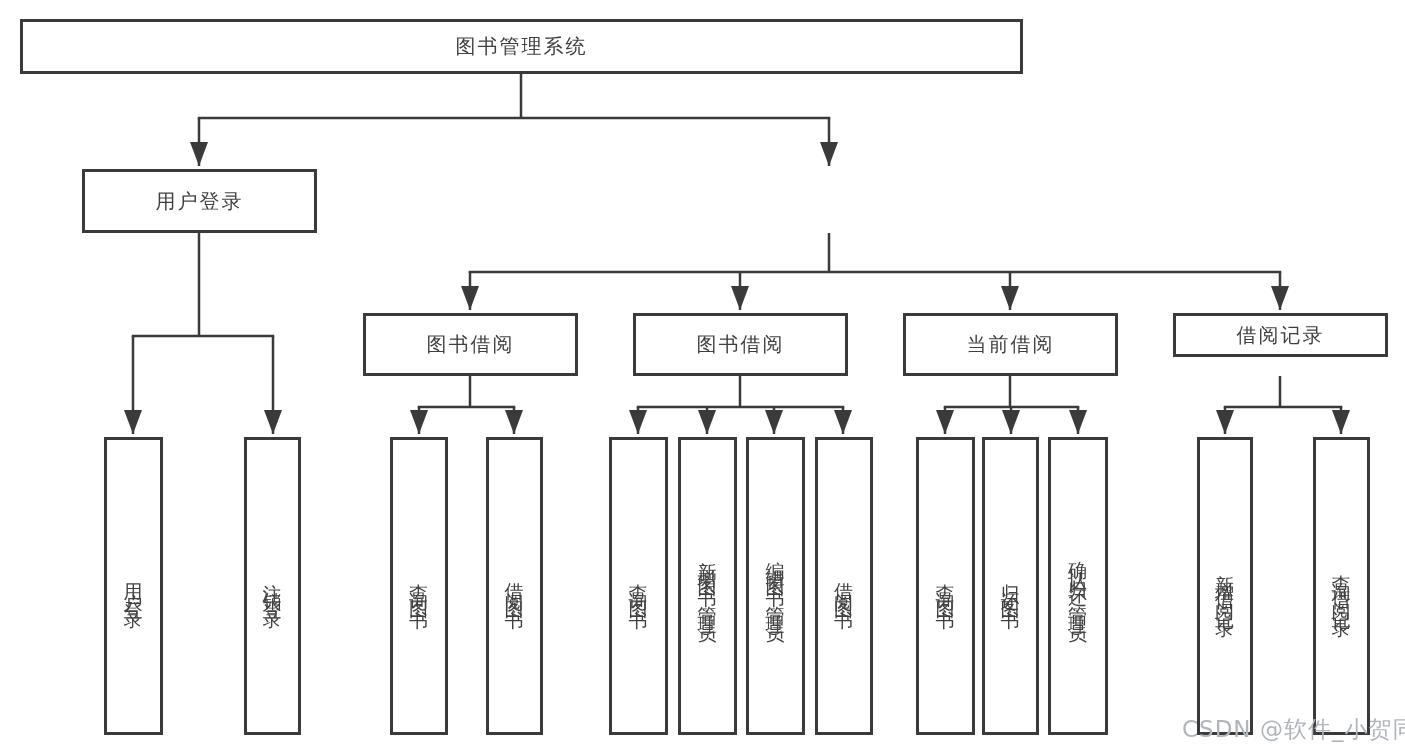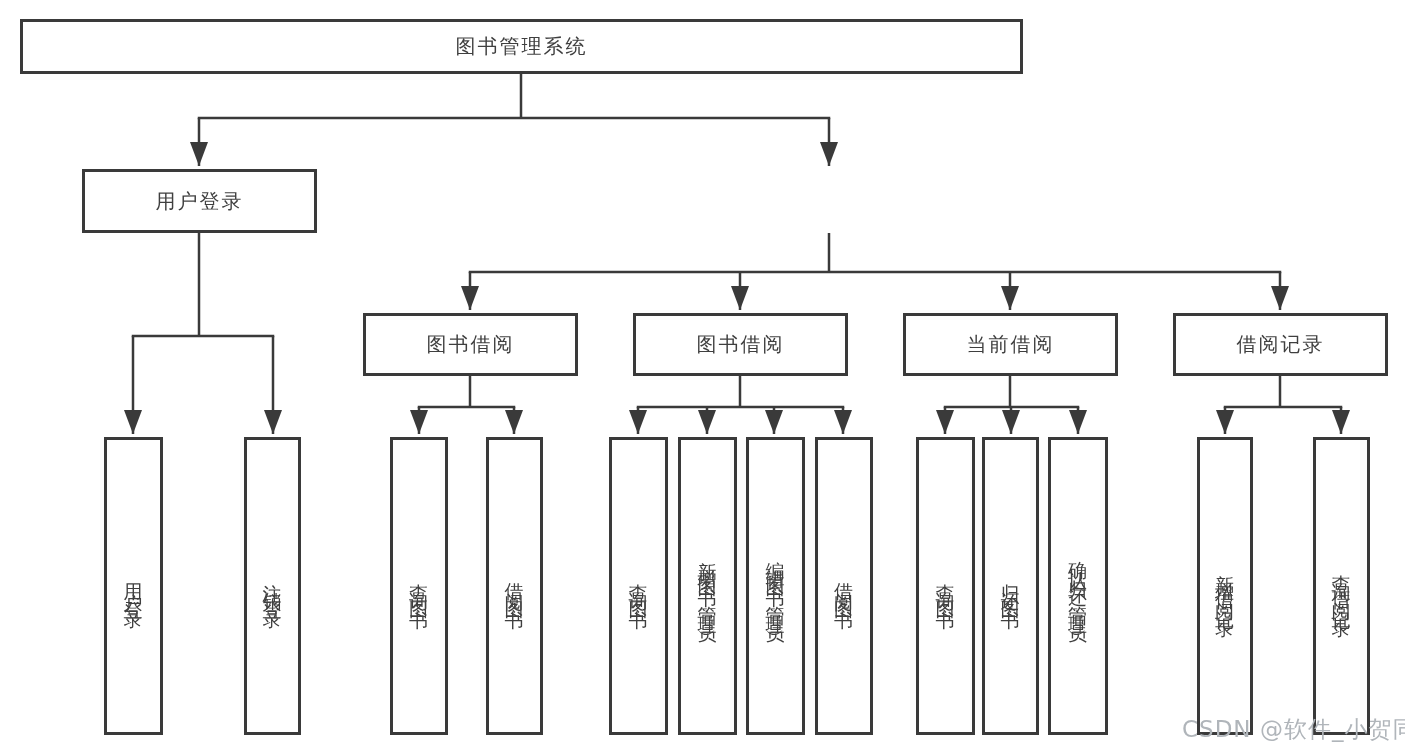--- a/index.html
+++ b/index.html
@@ -123,7 +123,7 @@
   <div class="box h-box" style="left:903px; top:313px; width:215px; height:63px;">
     <span>当前借阅</span>
   </div>
-  <div class="box h-box" style="left:1173px; top:313px; width:215px; height:63px;">
+  <div class="box h-box" style="left:1173px; top:313px; width:215px; height:44px;">
     <span>借阅记录</span>
   </div>
 

